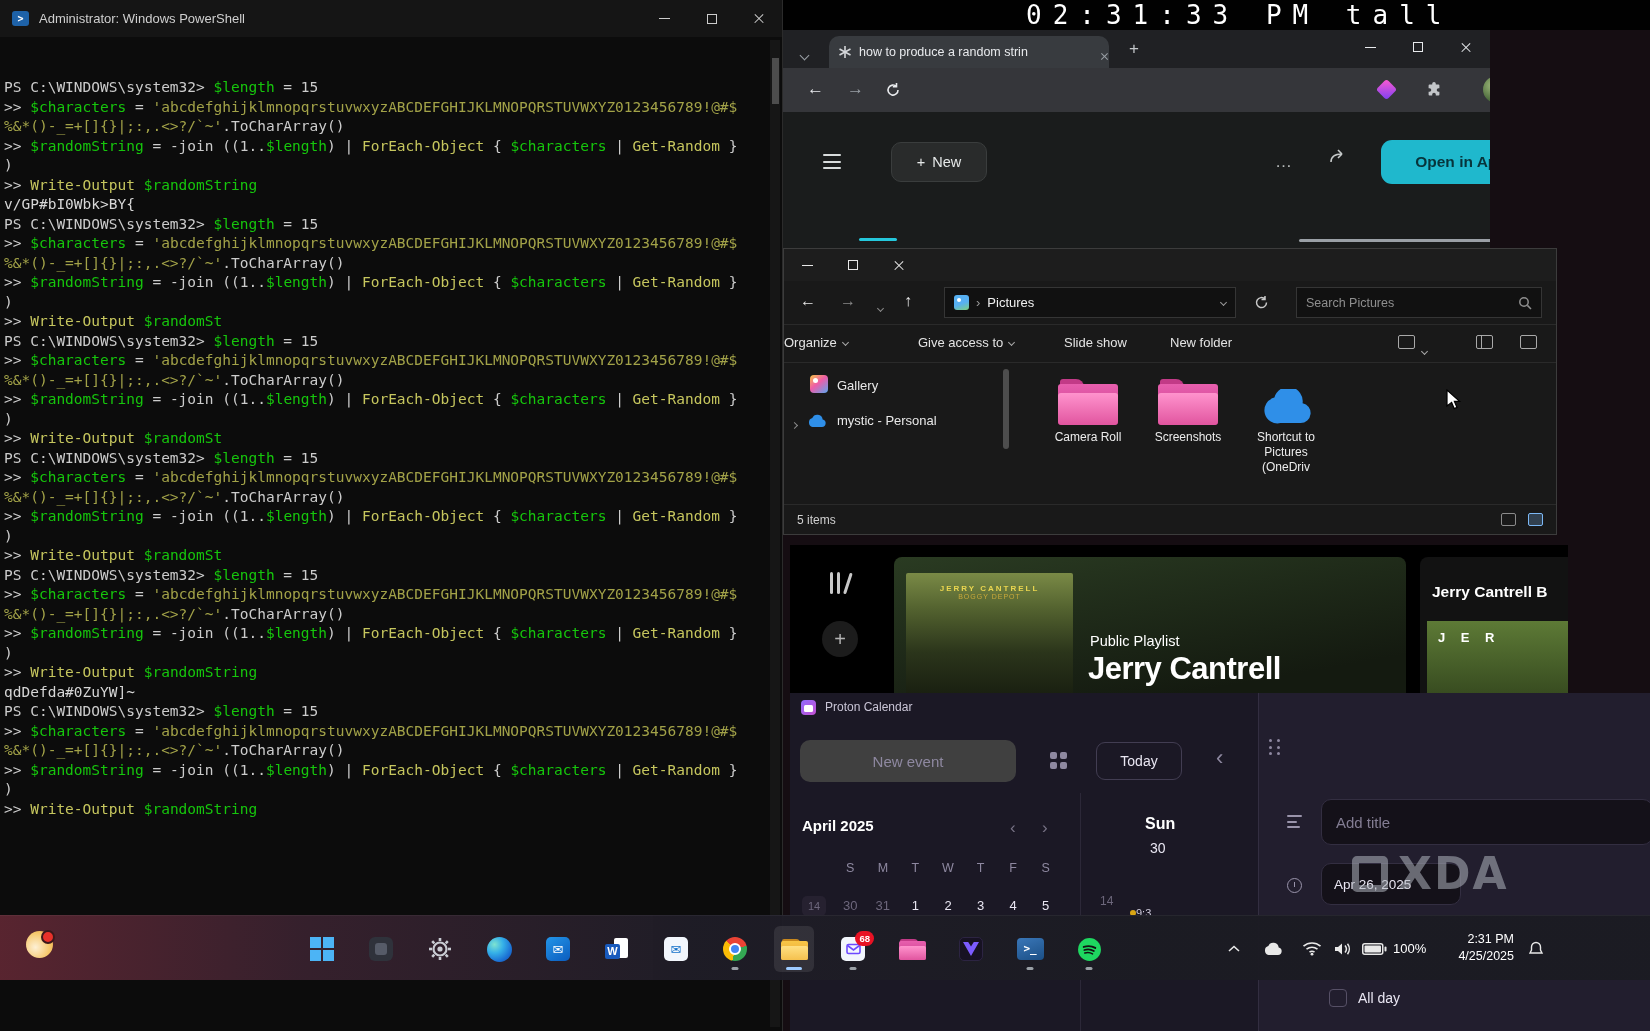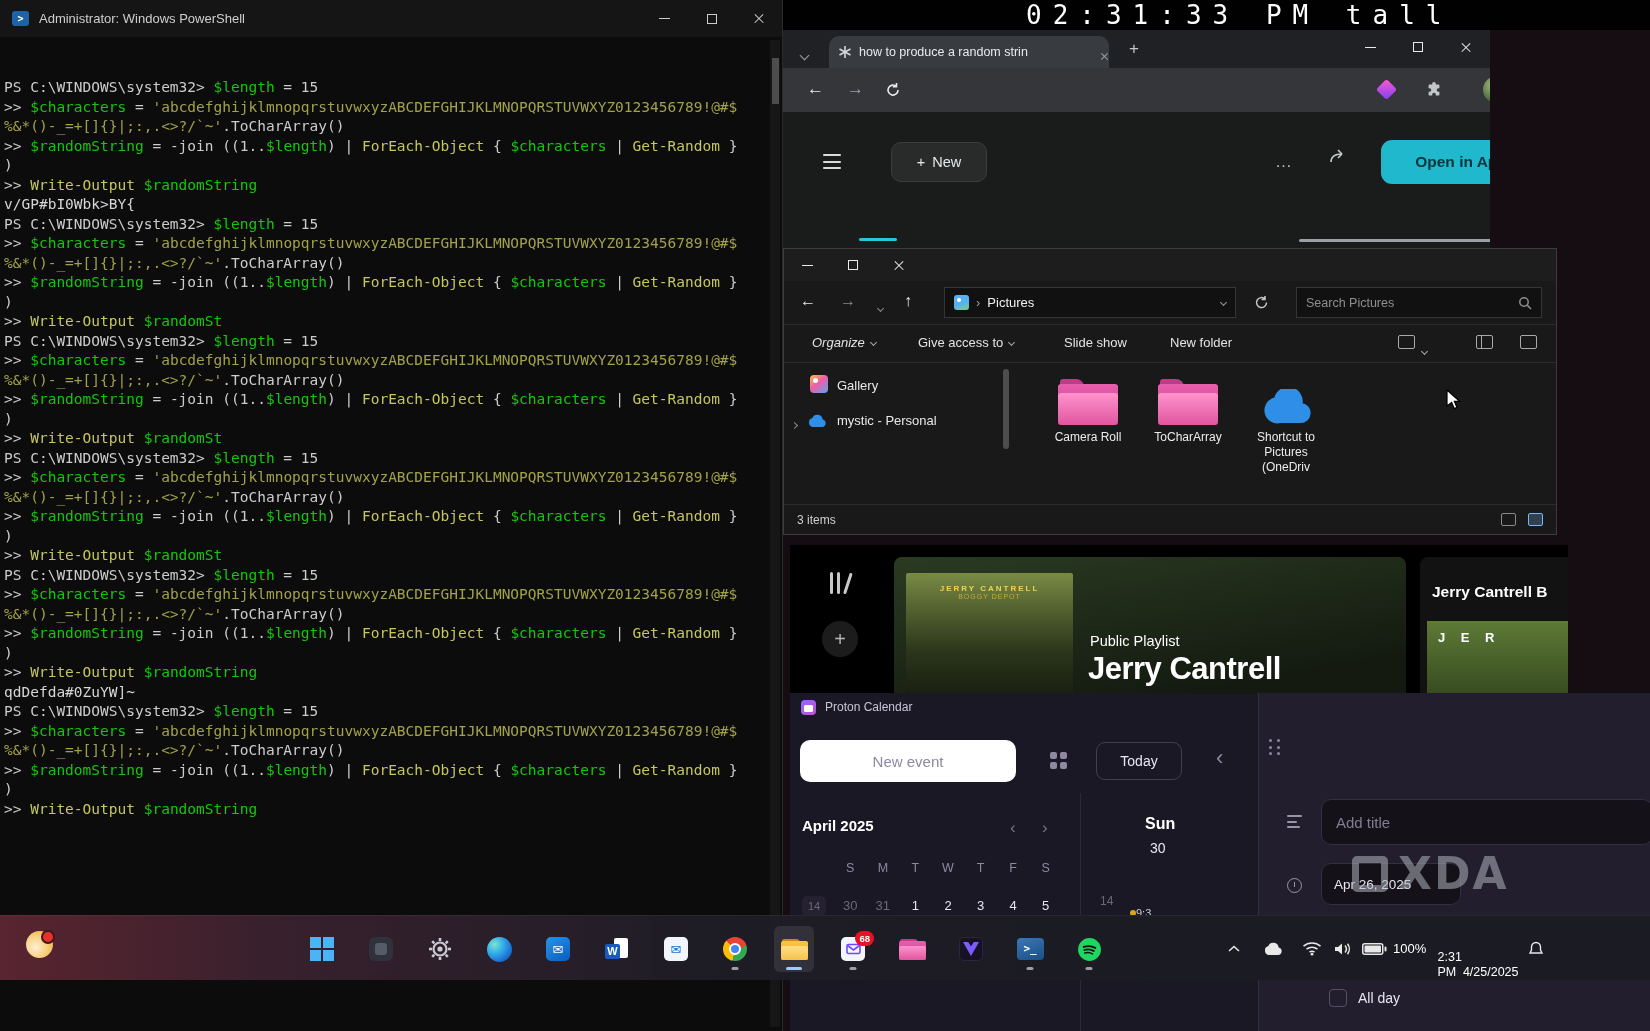--- a/index.html
+++ b/index.html
@@ -356,7 +356,7 @@
           <i style="display:block;width:5px;height:100%;border-right:1.4px solid #a9a9a9"></i>
         </span>
       <span class="view-ic" style="left:736px"></span>
-    <span class="menu-item" style="left: 28px; font-style: italic;">Organize<i class="chev down sm" style="color: rgb(169, 169, 169);"></i></span>
+    <span class="menu-item" style="left: 0;">Organize<i class="chev down sm" style="color: rgb(169, 169, 169);"></i></span>
         <span class="menu-item" style="left: 134px;">Give access to<i class="chev down sm" style="color: rgb(169, 169, 169);"></i></span>
         <span class="menu-item" style="left: 280px;">Slide show</span>
         <span class="menu-item" style="left: 386px;">New folder</span>

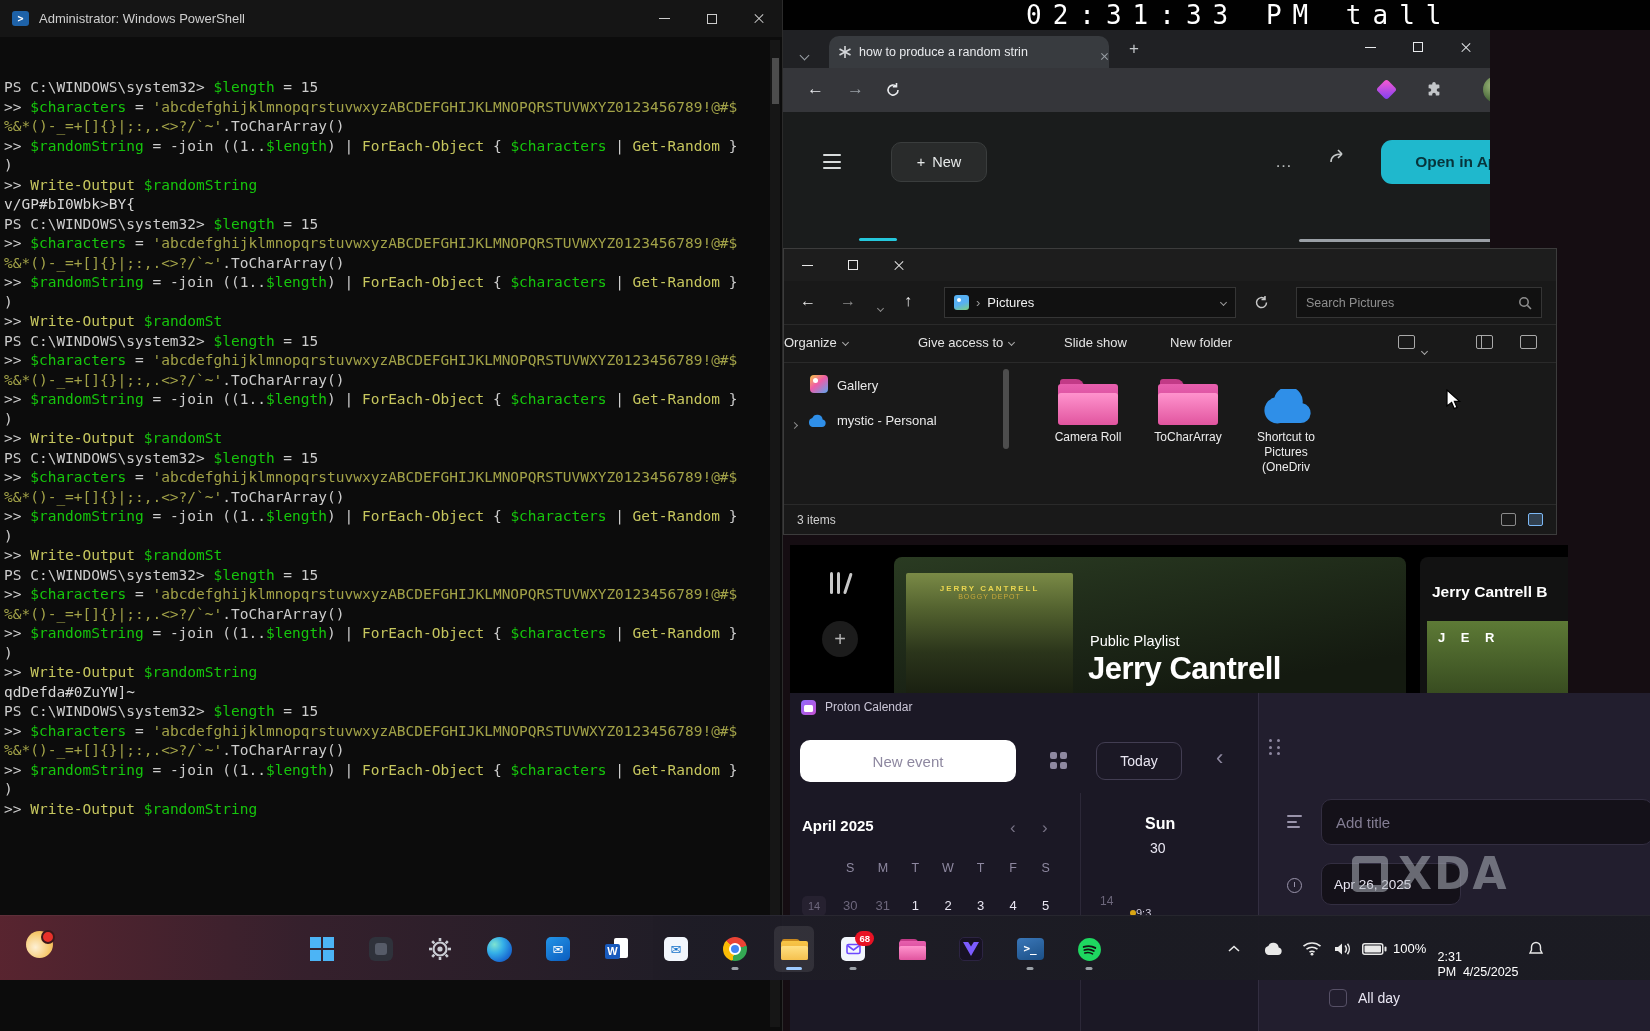--- a/index.html
+++ b/index.html
@@ -397,7 +397,7 @@
                 <i class="front"></i>
               </span>
             </div>
-            <div class="lbl">ToCharArray</div>
+            <div class="lbl">Screenshots</div>
           </div>
           <div class="file" style="left: 228px;">
             <div class="icwrap">

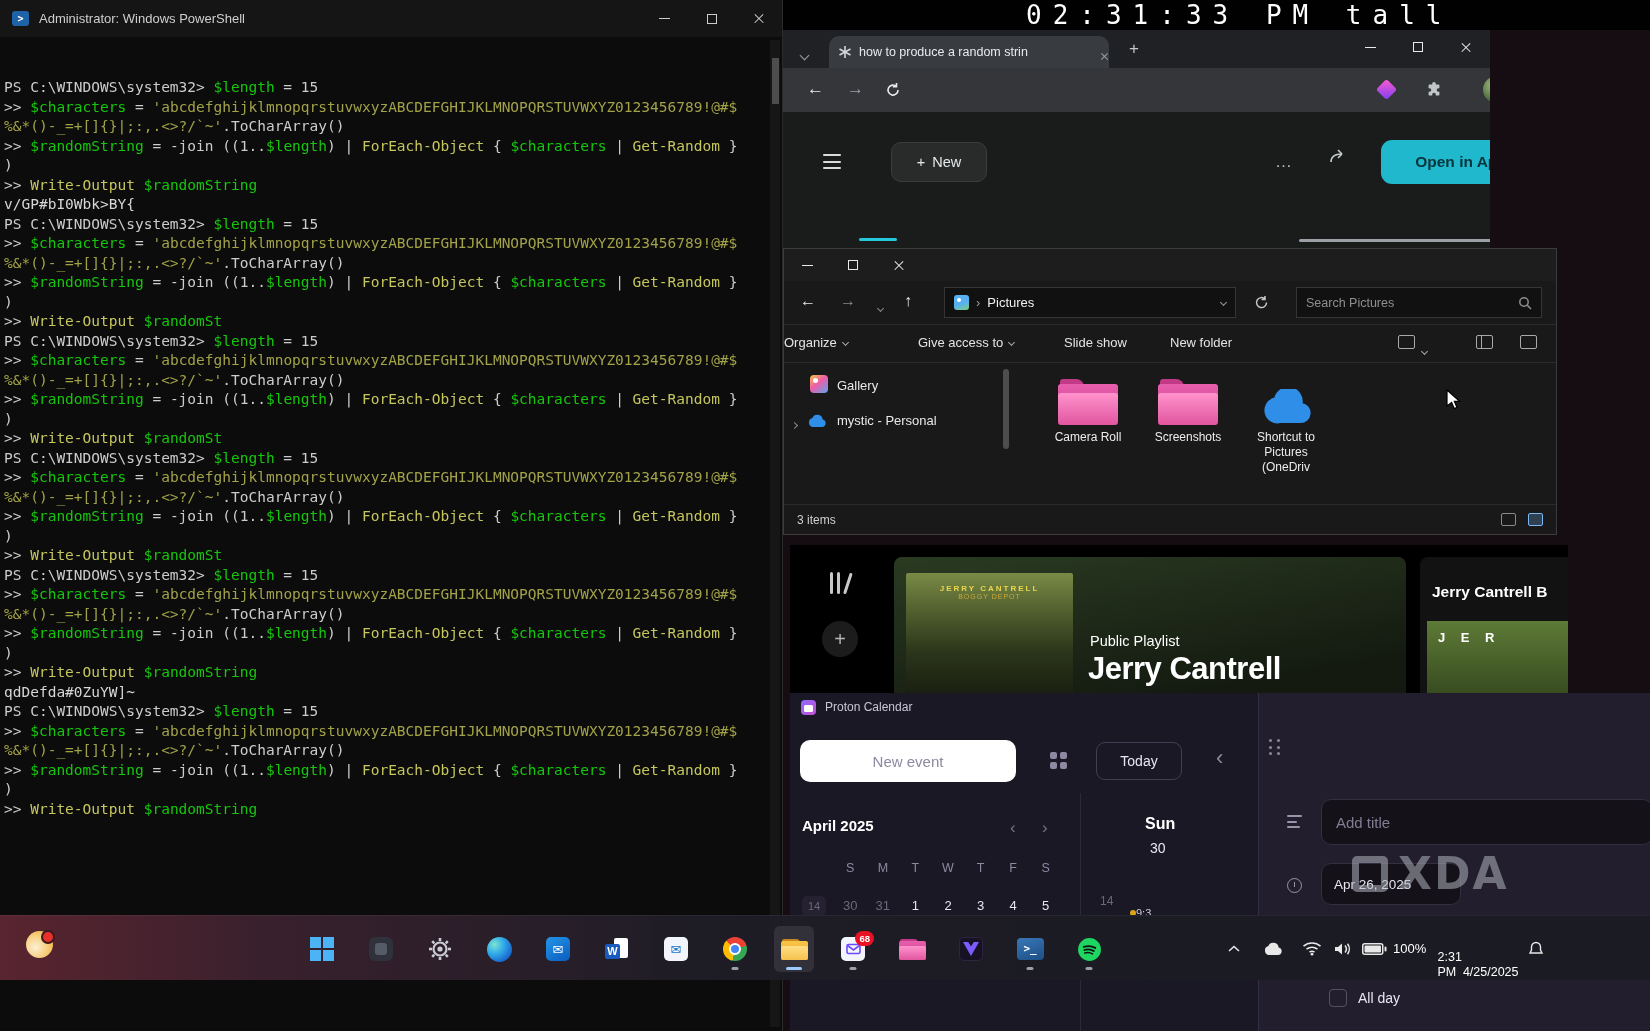--- a/index.html
+++ b/index.html
@@ -410,7 +410,7 @@
         </div>
     </div>
     <div class="ex-status">
-      <span>3 items</span>
+      <span>5 items</span>
       <span class="stat-icons">
         <span class="stat-ic"></span>
         <span class="stat-ic sel"></span>

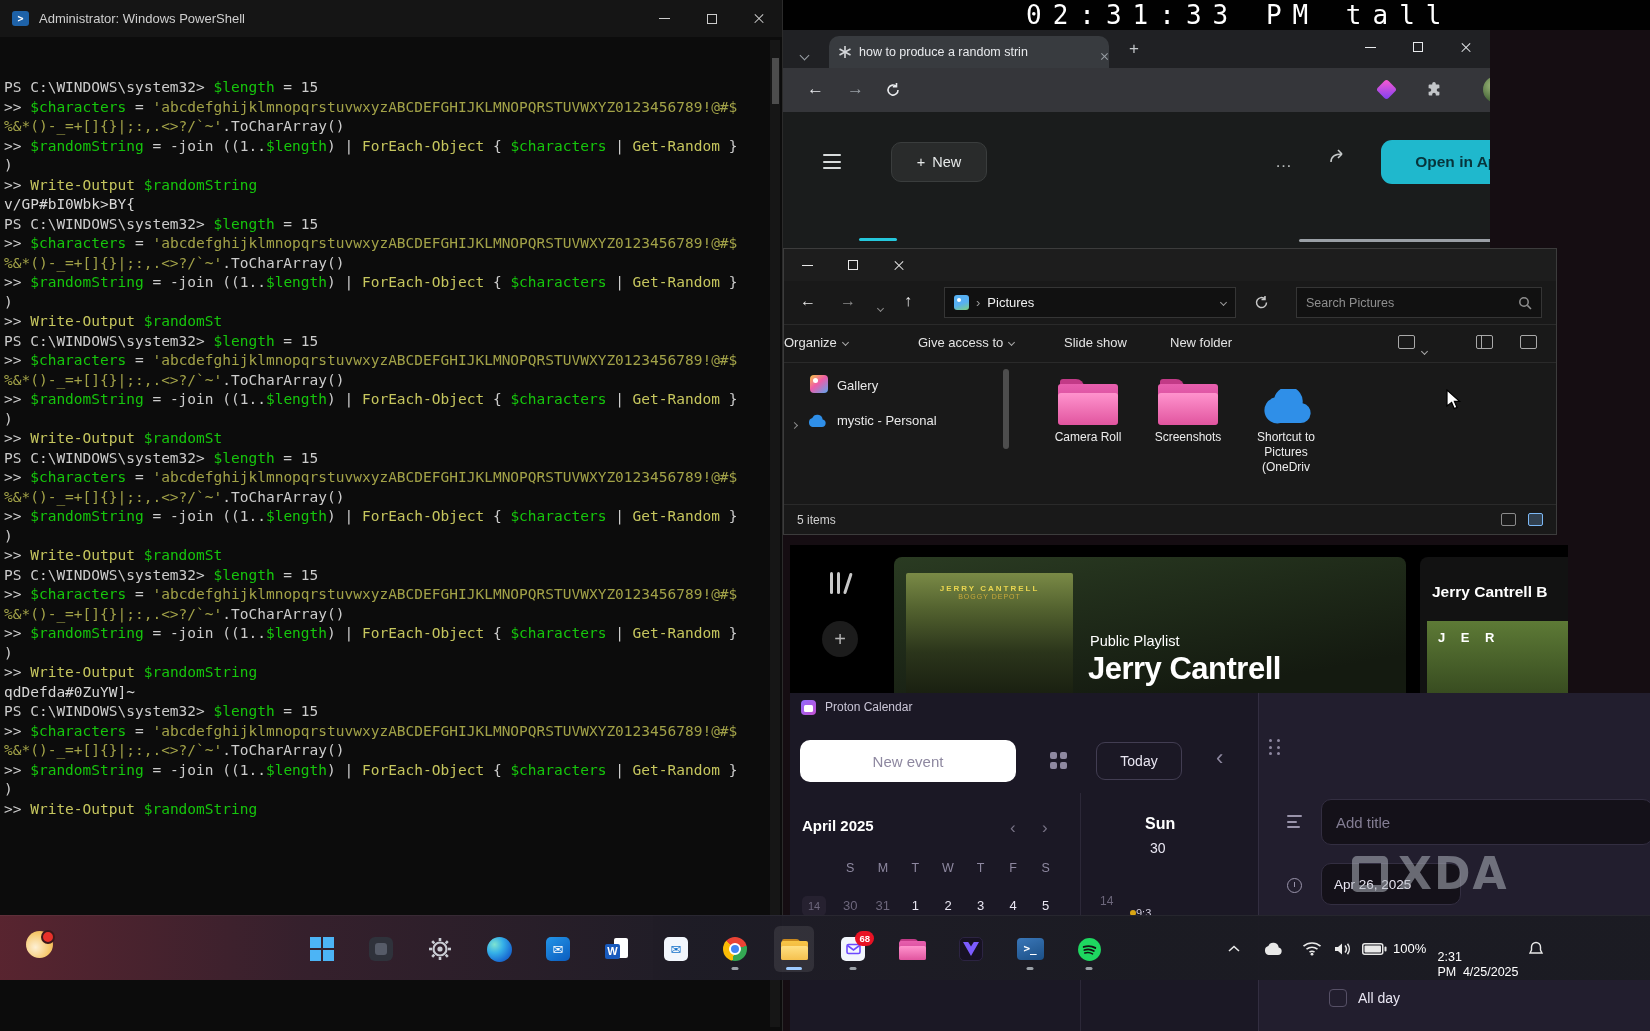--- a/index.html
+++ b/index.html
@@ -131,7 +131,7 @@
   .cal-ic{width:15px;height:15px;border-radius:4px;background:linear-gradient(135deg,#8f6bff,#c44fd0);position:relative}
   .cal-ic::after{content:"";position:absolute;left:3px;top:5px;right:3px;bottom:3px;background:#fff;border-radius:1.5px}
   .cal-app-title{font-size:12px;color:#c9c5d6}
-  .cal-newevent{position:absolute;left:10px;top:47px;width:216px;height:42px;border-radius:10px;background:#ffffff;
+  .cal-newevent{position:absolute;left:10px;top:47px;width:216px;height:42px;border-radius:10px;background:#404040;
                 color:#8e88a0;font-size:15px;display:flex;align-items:center;justify-content:center}
   .cal-grid-ic{position:absolute;left:260px;top:59px;display:grid;grid-template-columns:7px 7px;gap:3px}
   .cal-grid-ic i{width:7px;height:7px;border-radius:2px;background:#8e88a0}

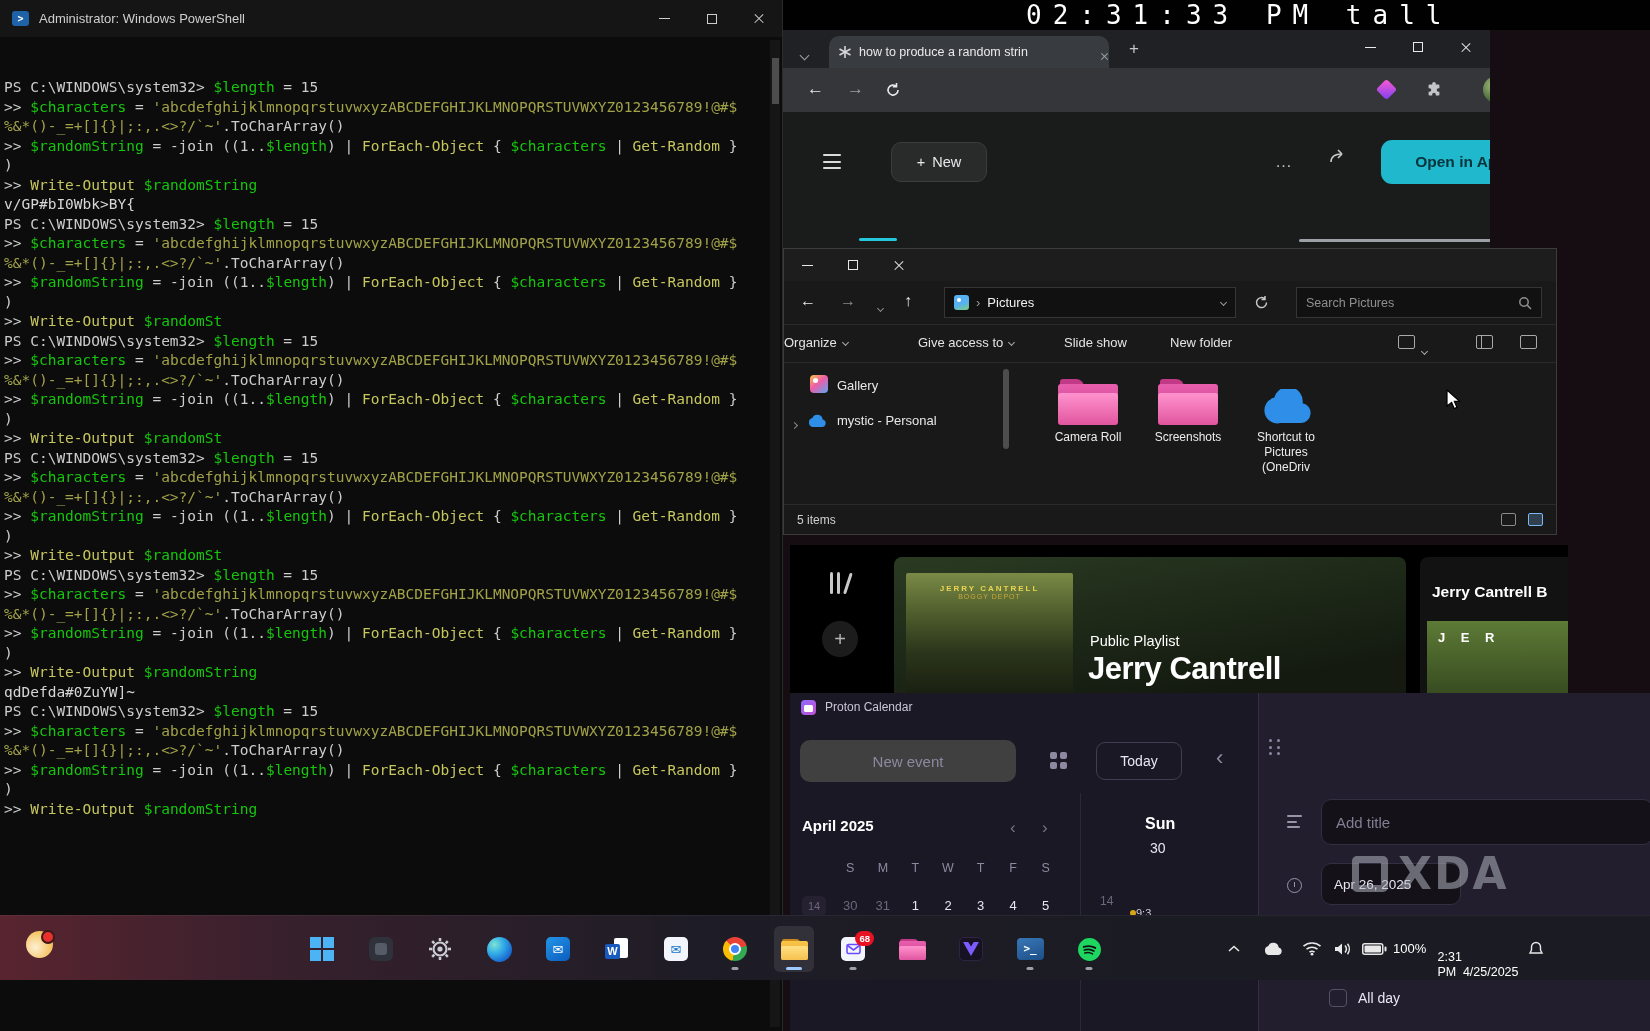--- a/index.html
+++ b/index.html
@@ -218,7 +218,7 @@
   .ic-ps{width:27px;height:22px;border-radius:4px;background:linear-gradient(160deg,#3a77b8,#1b4f86);color:#fff;
          font:italic bold 11px/22px "DejaVu Sans Mono",monospace;text-align:center}
   .tray-item{position:absolute;top:0;height:65px;display:flex;align-items:center;color:#eaeaea;gap:6px}
-  .tray-clock{flex-direction:row;justify-content:center;align-items:flex-end;gap:1px;font-size:12.5px;color:#fff;line-height:1.25}
+  .tray-clock{flex-direction:column;justify-content:center;align-items:flex-end;gap:1px;font-size:12.5px;color:#fff;line-height:1.25}
   
   #cursor{position:absolute;left:1446px;top:389px;z-index:40}
 </style>

